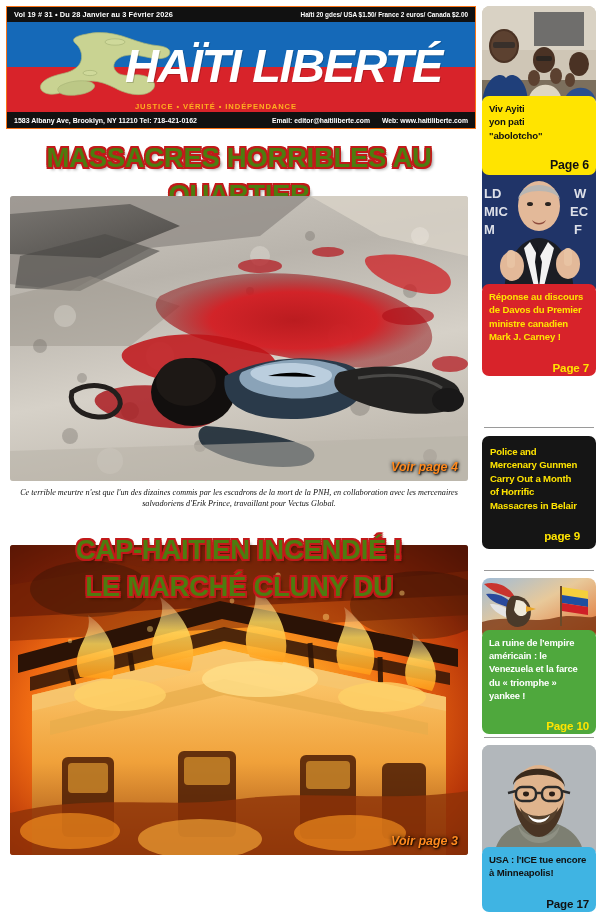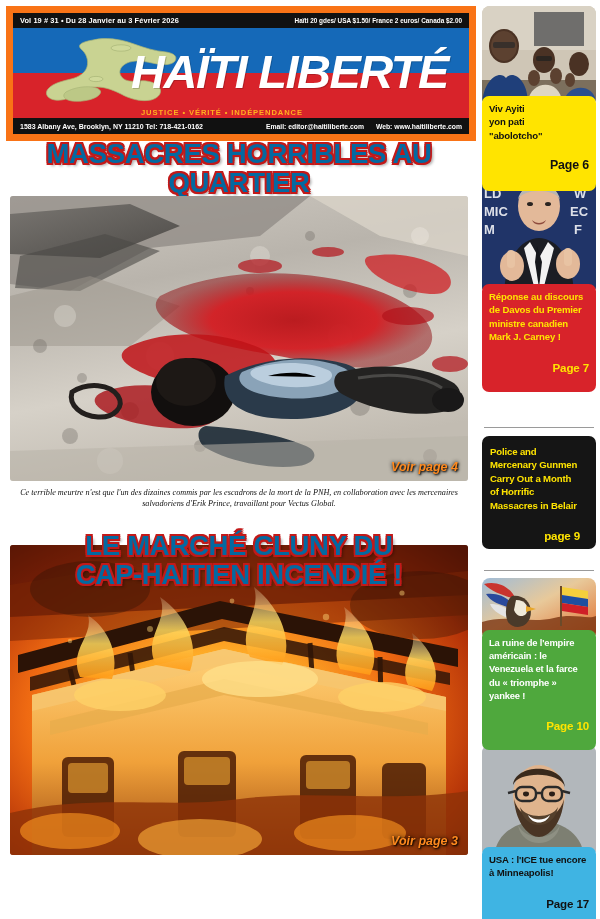--- a/index.html
+++ b/index.html
@@ -15,7 +15,7 @@
   .left-col{position:absolute;left:0;top:0;width:478px;height:919px;}
 
   
-  .masthead{position:relative;width:470px;margin:6px 0 0 6px;border:7px solid #f97316;box-sizing:border-box;}
+  .masthead{position:relative;width:470px;margin:6px 0 0 6px;border:1px solid #f97316;box-sizing:border-box;}
   .mh-topbar{
     position:relative;height:15px;background:#111;color:#fff;
     display:flex;align-items:center;justify-content:space-between;

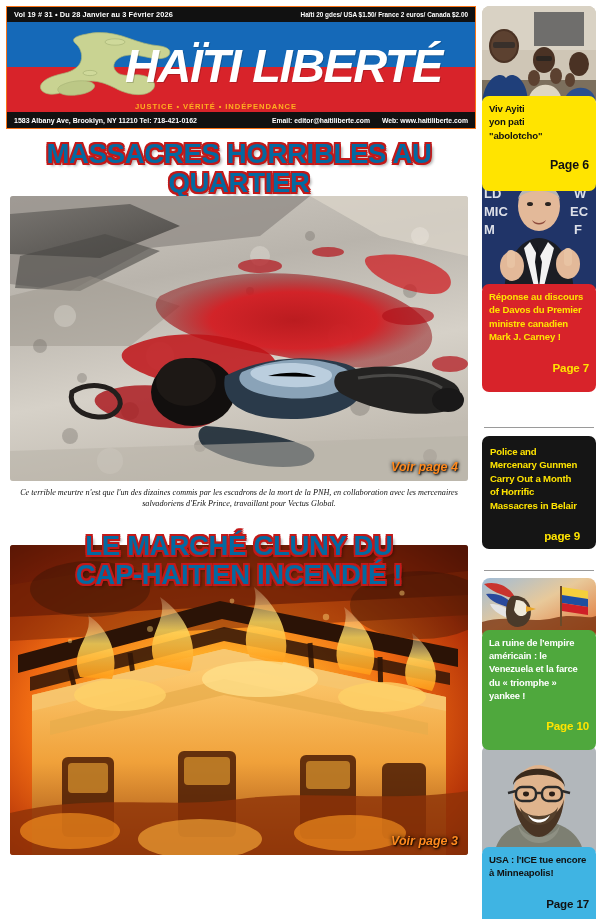--- a/index.html
+++ b/index.html
@@ -98,7 +98,7 @@
   .sb-item{position:absolute;left:4px;width:114px;}
   .sb-photo{width:114px;border-radius:8px;overflow:hidden;position:relative;}
   .sb-box{
-    border-radius:7px;padding:6px 7px 18px 7px;box-sizing:border-box;
+    border-radius:7px;padding:6px 7px 2px 7px;box-sizing:border-box;
     font-weight:bold;font-size:9.6px;line-height:13.4px;letter-spacing:-.15px;
   }
   .sb-box .pg{display:block;text-align:right;font-size:11.6px;margin-top:17px;}

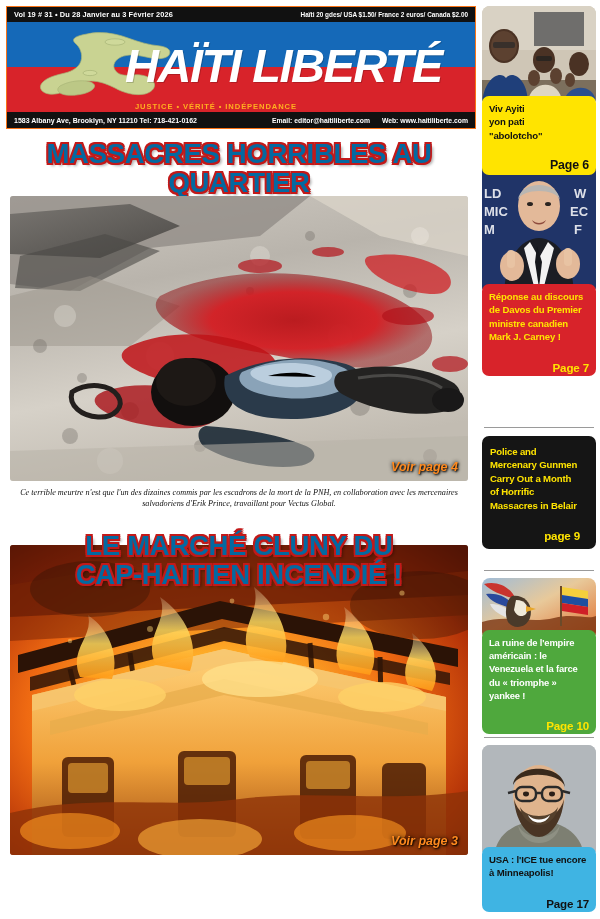--- a/index.html
+++ b/index.html
@@ -58,8 +58,8 @@
   .headline{
     text-align:center;
     font-weight:bold;font-style:normal;
-    color:#0369a1;
-    line-height:29px;
+    color:#4d7c0f;
+    line-height:37px;
     letter-spacing:-.3px;
     font-size:27.5px;
     text-shadow:

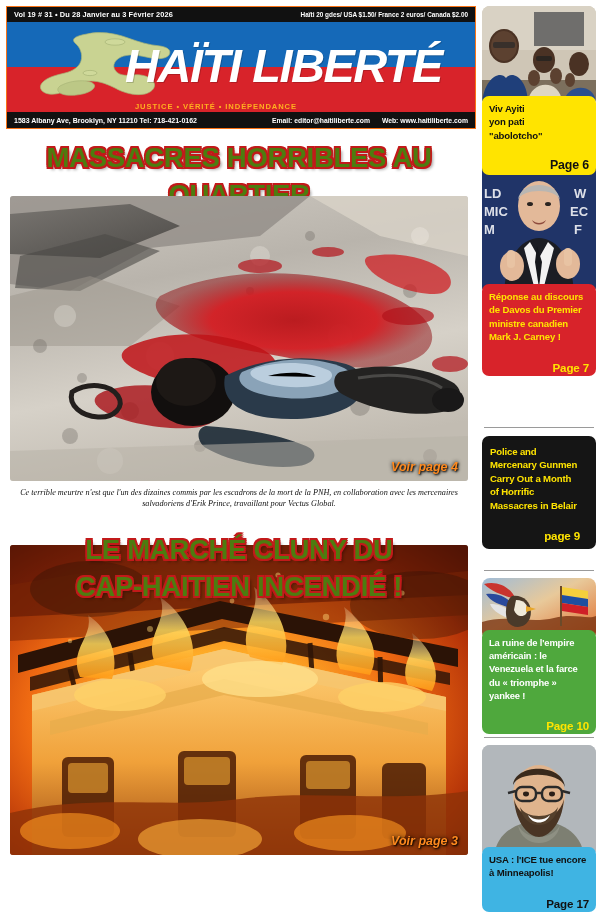--- a/index.html
+++ b/index.html
@@ -267,8 +267,8 @@
     <div class="caption caption1">Ce terrible meurtre n'est que l'un des dizaines commis par les escadrons de la mort de la PNH, en collaboration avec les mercenaires salvadoriens d'Erik Prince, travaillant pour Vectus Global.</div>
 
     <div class="headline headline2">
+      <div>CAP-HAITIEN INCENDIÉ !</div>
       <div>LE MARCHÉ CLUNY DU</div>
-      <div>CAP-HAITIEN INCENDIÉ !</div>
     </div>
 
     <div class="photo photo2">

